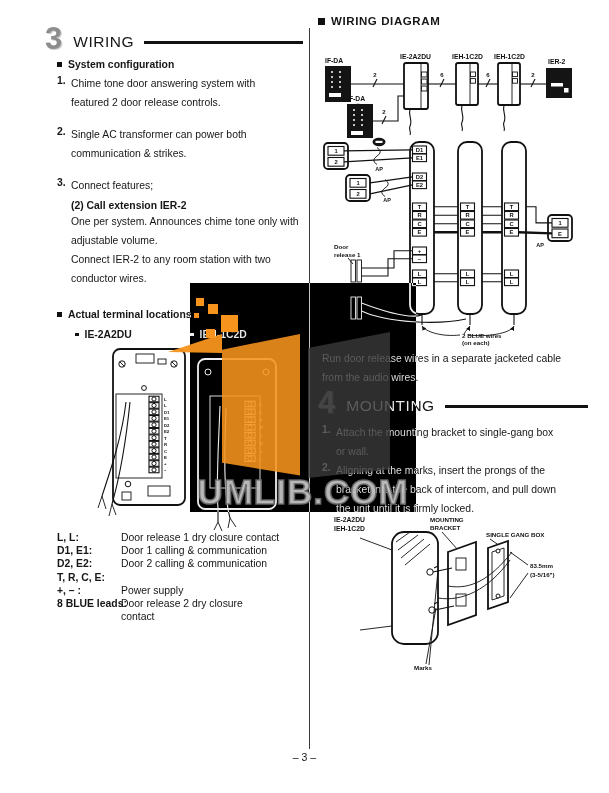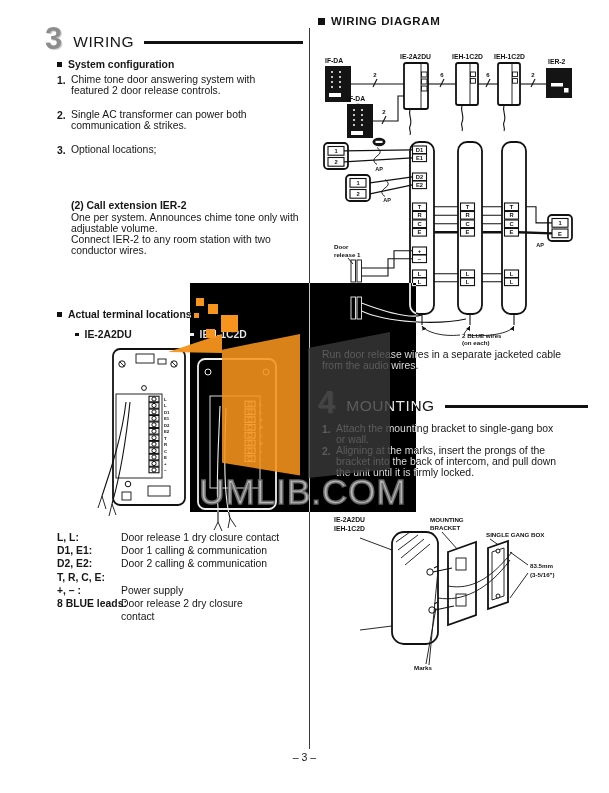--- a/index.html
+++ b/index.html
@@ -6,7 +6,7 @@
   #page{position:relative;width:609px;height:793px;background:#fff;overflow:hidden;
         font-family:"Liberation Sans",sans-serif;color:#161616}
   .abs{position:absolute}
-  .body-text{font-size:10.4px;line-height:11px;white-space:pre-line}
+  .body-text{font-size:10.4px;line-height:19px;white-space:pre-line}
   .num-item{display:flex;font-size:10.4px;line-height:13.4px}
   .num{width:14px;flex:none;font-weight:700}
   .sec-head{display:flex;align-items:flex-end;height:31px}

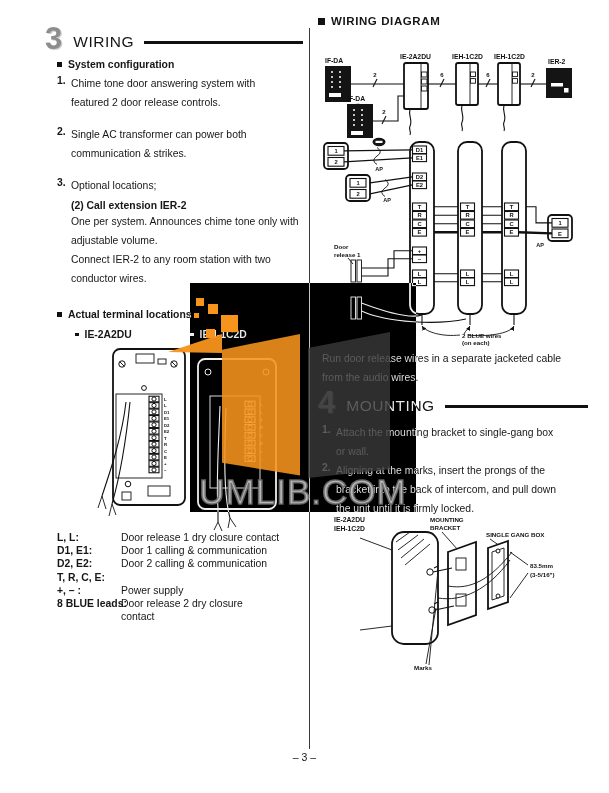--- a/index.html
+++ b/index.html
@@ -81,7 +81,7 @@
     </div>
     <div class="num-item">
       <span class="num">3.</span>
-      <span class="body-text">Optional locations;</span>
+      <span class="body-text">Connect features;</span>
     </div>
   </div>
 

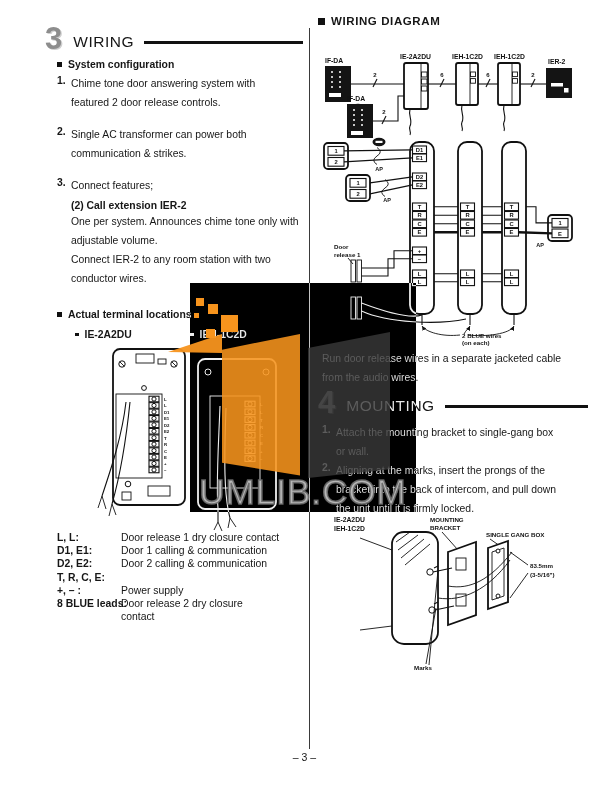--- a/index.html
+++ b/index.html
@@ -48,7 +48,7 @@
              clip-path:polygon(0 11%,100% 0,100% 94%,0 100%)}
   .wm-wedge{position:absolute;left:168px;top:334px;width:54px;height:19px;background:rgba(247,148,29,.95);
             clip-path:polygon(100% 0,100% 100%,0 95%)}
-  .wm-text{position:absolute;left:187px;top:472px;width:232px;text-align:center;font-size:35px;font-weight:400;
+  .wm-text{position:absolute;left:187px;top:472px;width:232px;text-align:center;font-size:35px;font-weight:700;
            letter-spacing:1px;color:rgba(197,197,197,.93);-webkit-text-stroke:1.6px rgba(108,108,108,.9)}
 </style>
 </head>

